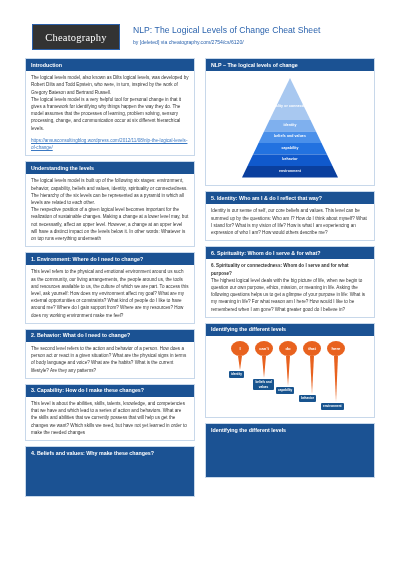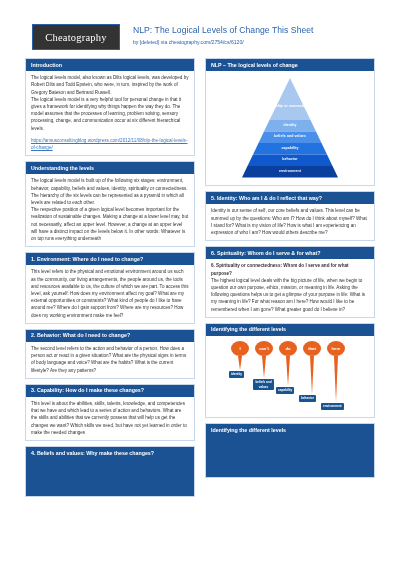--- a/index.html
+++ b/index.html
@@ -103,7 +103,7 @@
   <div class="header">
     <div class="logo">Cheatography</div>
     <div class="titlewrap">
-      <div class="doc-title">NLP: The Logical Levels of Change This Sheet</div>
+      <div class="doc-title">NLP: The Logical Levels of Change Cheat Sheet</div>
       <div class="doc-sub">by [deleted] via cheatography.com/2754/cs/6120/</div>
     </div>
   </div>

